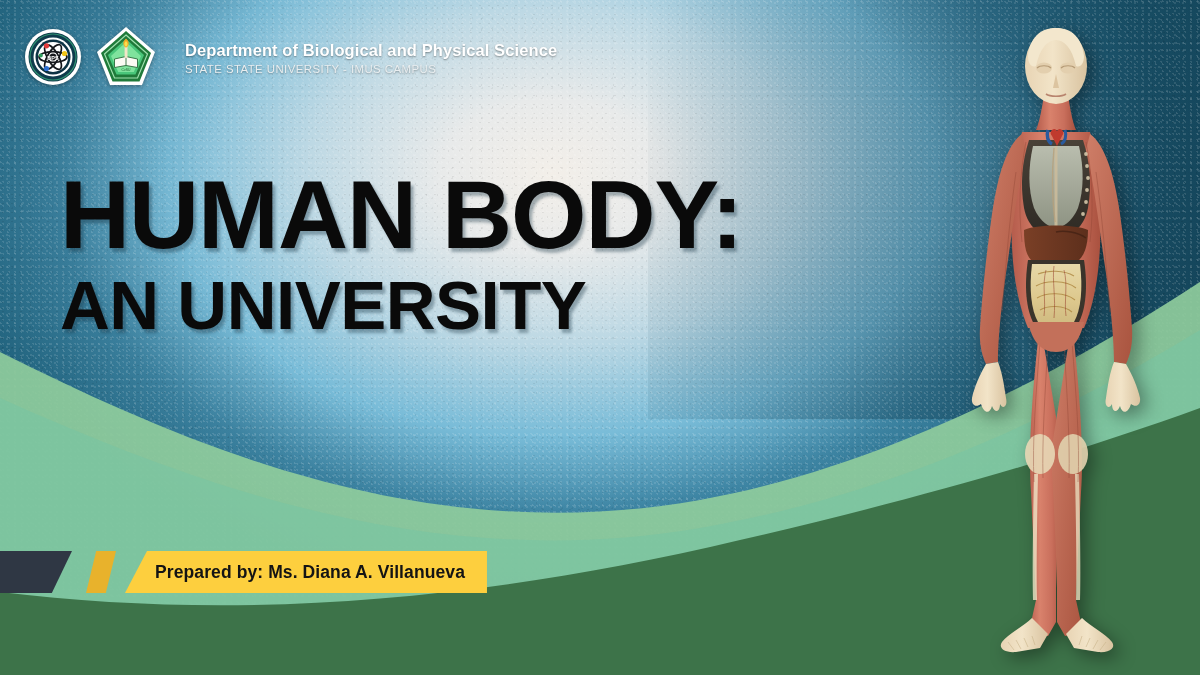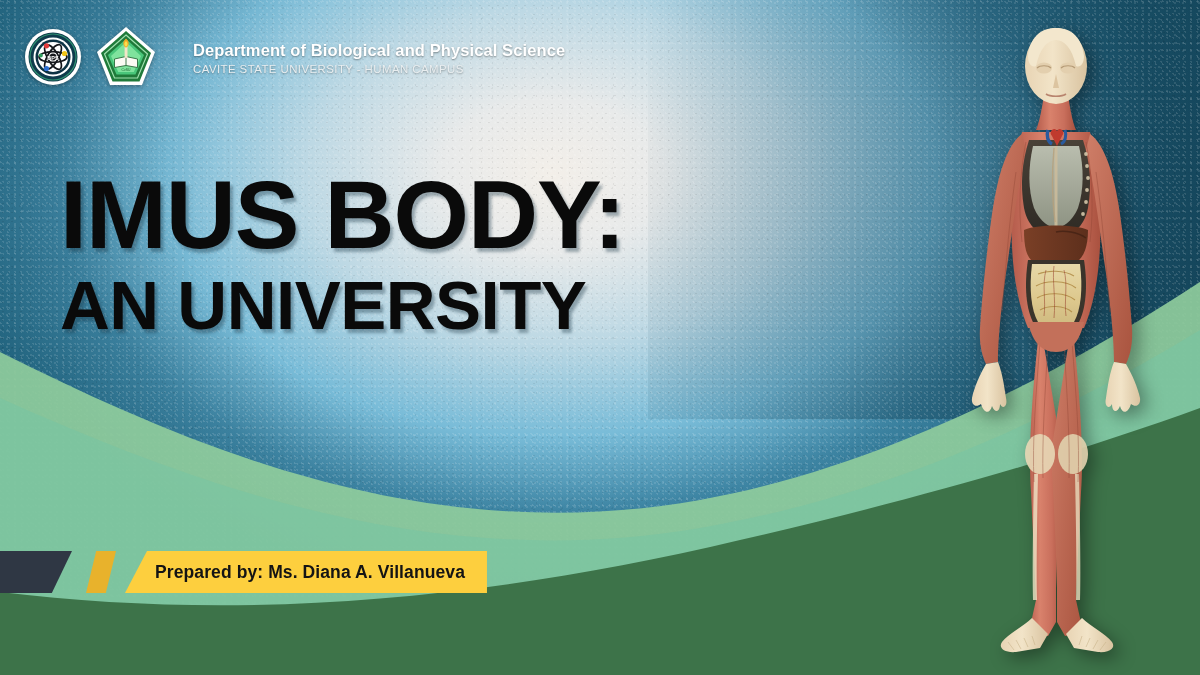--- a/index.html
+++ b/index.html
@@ -60,7 +60,7 @@
     z-index:6;
   }
   .logo { flex:0 0 auto; filter:drop-shadow(0 1px 2px rgba(0,0,0,.35)); }
-  .header-text { margin-left:23px; }
+  .header-text { margin-left:15px; }
   .dept-name {
     font-size:16.5px; font-weight:bold; color:#ffffff;
     letter-spacing:.1px; line-height:1.15;

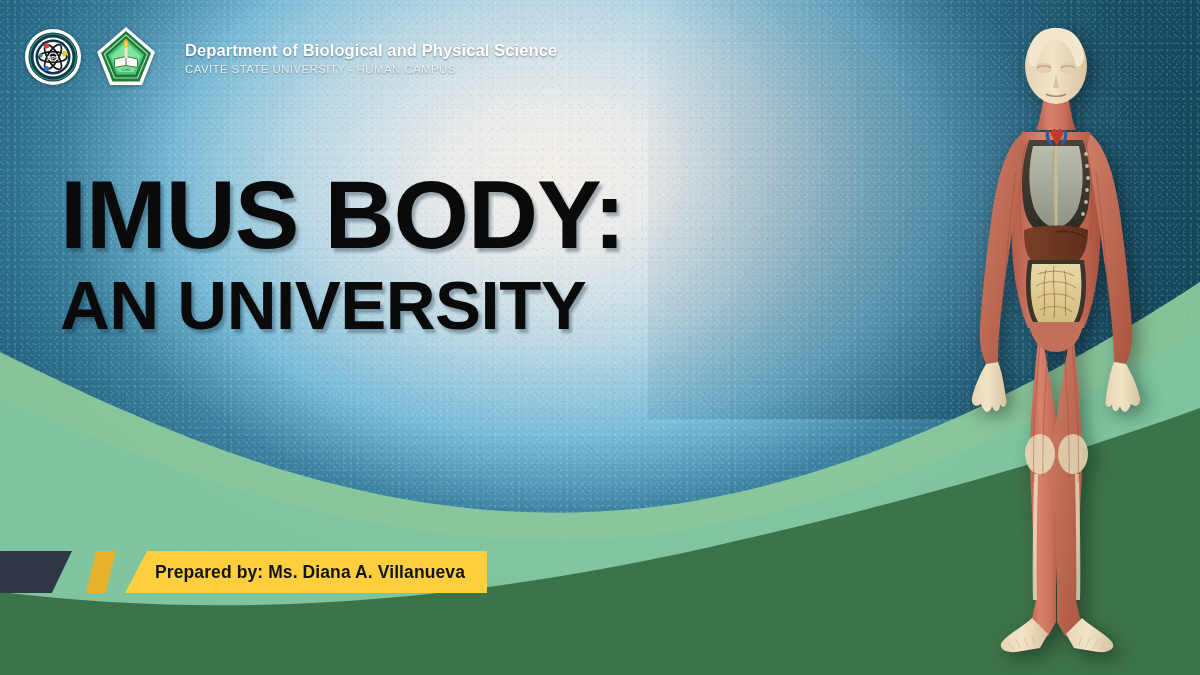--- a/index.html
+++ b/index.html
@@ -186,7 +186,7 @@
 
     <div class="header-text">
       <div class="dept-name">Department of Biological and Physical Science</div>
-      <div class="campus-name">CAVITE STATE UNIVERSITY - HUMAN CAMPUS</div>
+      <div class="campus-name">STATE STATE UNIVERSITY - IMUS CAMPUS</div>
     </div>
   </div>
 

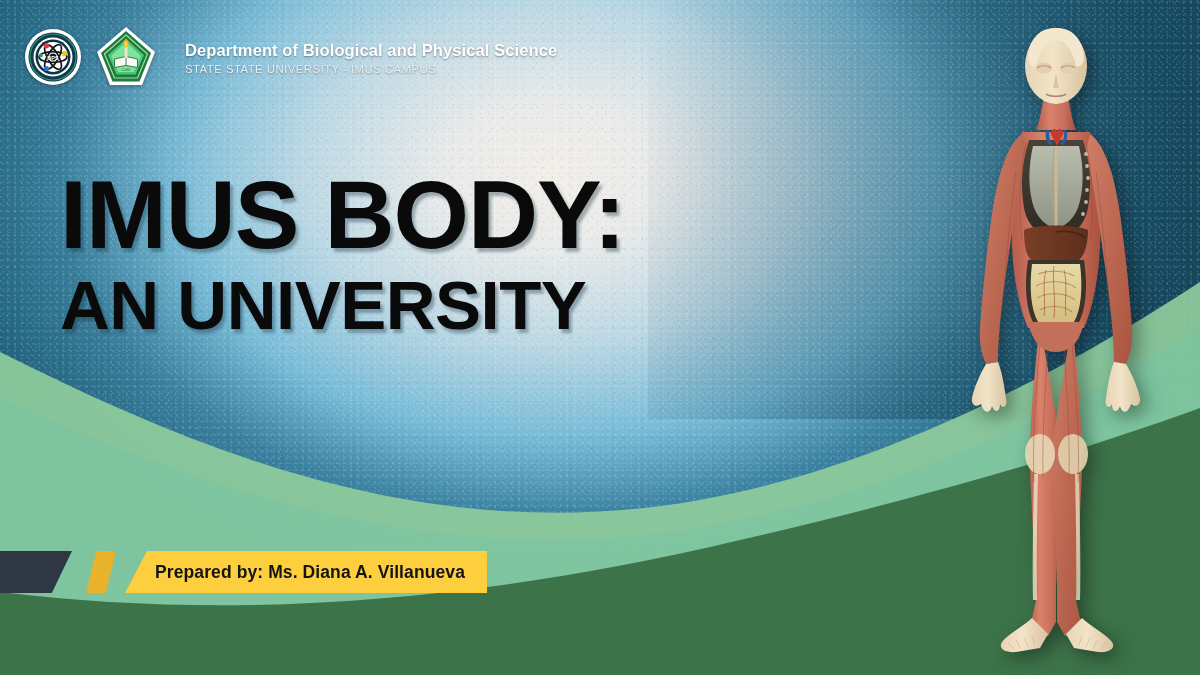--- a/index.html
+++ b/index.html
@@ -191,7 +191,7 @@
   </div>
 
   <div class="title-block">
-    <div class="title-main">IMUS BODY:</div>
+    <div class="title-main">HUMAN BODY:</div>
     <div class="title-sub">AN UNIVERSITY</div>
   </div>
 

